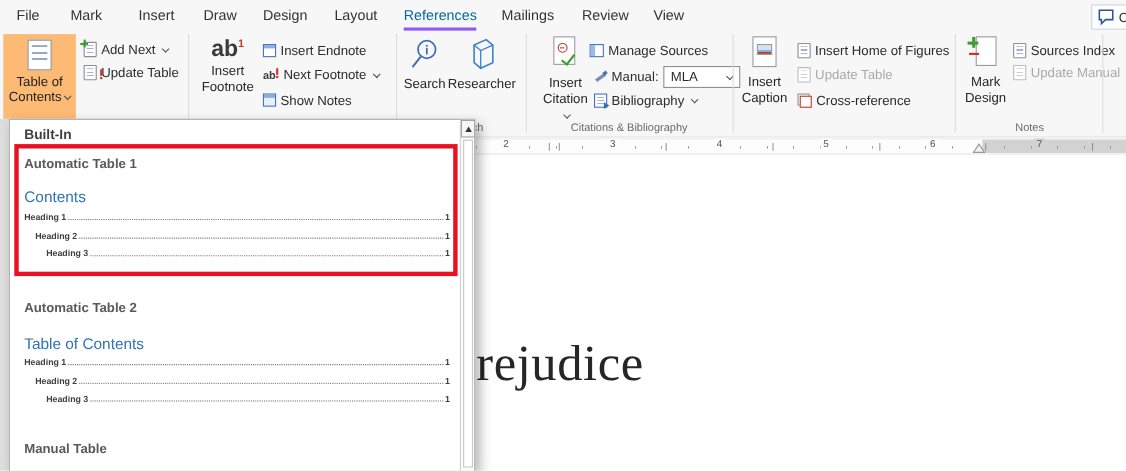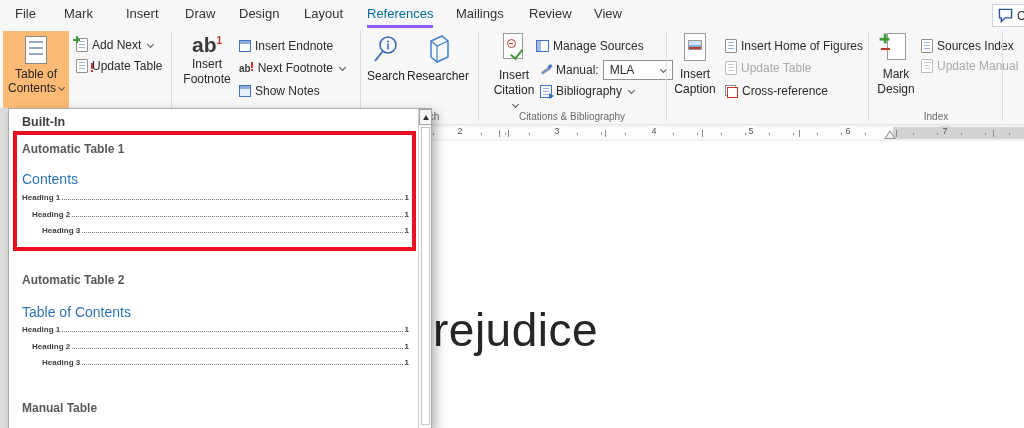--- a/index.html
+++ b/index.html
@@ -270,7 +270,7 @@
 
     <div class="glabel" style="left:380px; width:76px">Research</div>
     <div class="glabel" style="left:480px; width:184px">Citations &amp; Bibliography</div>
-    <div class="glabel" style="left:870px; width:132px">Index</div>
+    <div class="glabel" style="left:870px; width:132px">Notes</div>
   </div>
 
   <div id="ruler" class="r">

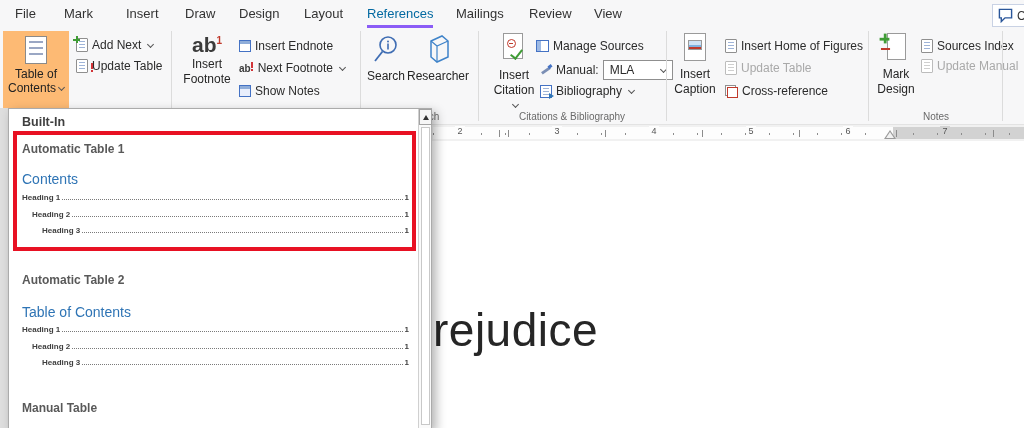--- a/index.html
+++ b/index.html
@@ -81,7 +81,7 @@
 
   
   #doc { left:0; top:141px; width:1024px; height:287px; background:#ffffff; }
-  #docTitle { left:433px; top:162px; font-size:46px; color:#262626; letter-spacing:0.5px; }
+  #docTitle { left:433px; top:162px; font-size:46px; color:#262626; letter-spacing:0.5px;font-family:Liberation Serif, serif; }
   #leftsliver { left:0; top:108px; width:8px; height:320px; background:#dedede; }
 
   

